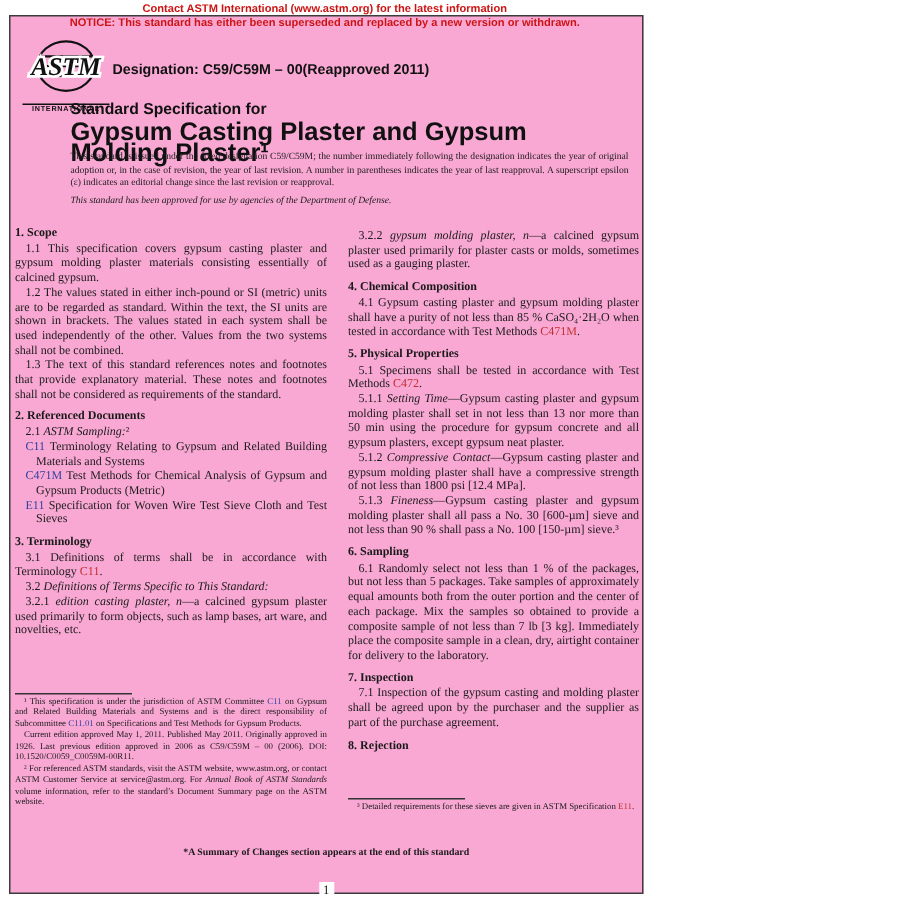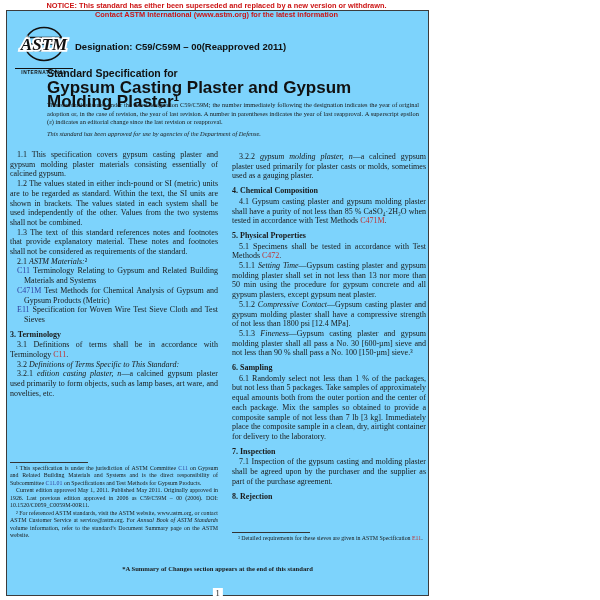--- a/index.html
+++ b/index.html
@@ -67,8 +67,8 @@
 <body>
 
 <div class="notice">
+  <div>Contact ASTM International (www.astm.org) for the latest information</div>
   <div>NOTICE: This standard has either been superseded and replaced by a new version or withdrawn.</div>
-  <div>Contact ASTM International (www.astm.org) for the latest information</div>
 </div>
 
 <div class="page">

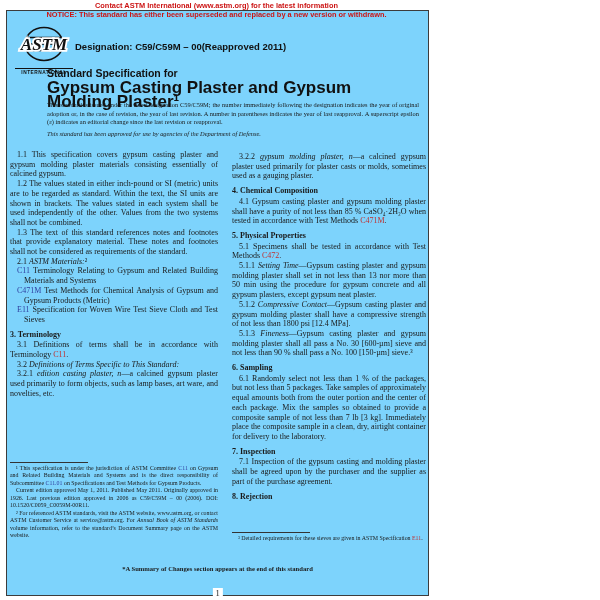--- a/index.html
+++ b/index.html
@@ -14,7 +14,7 @@
   }
   .page{
     position:absolute;left:6px;top:10px;width:421px;height:584px;
-    border:1px solid #3c3c3c;background:#7dd3fc;
+    border:1px solid #3c3c3c;background:#f9a8d4;
   }
   .logo{position:absolute;left:5px;top:14px;width:64px;text-align:center;}
   .logo-intl{

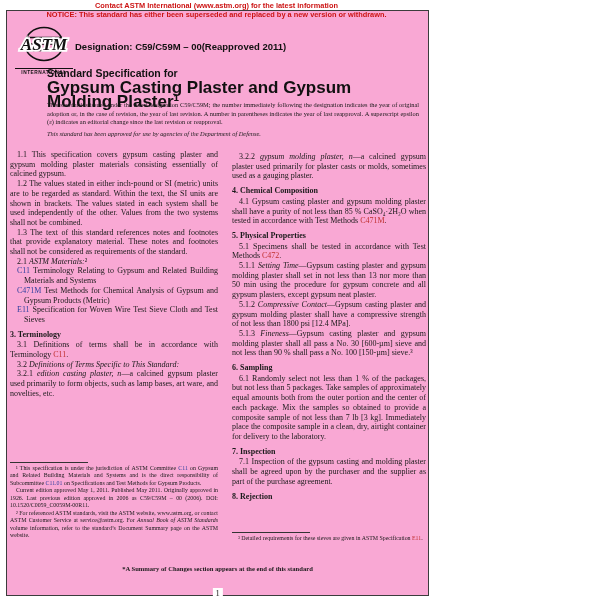--- a/index.html
+++ b/index.html
@@ -97,6 +97,7 @@
   <div class="dod">This standard has been approved for use by agencies of the Department of Defense.</div>
 
   <div class="col col-left">
+    <div class="sec" style="margin-top:0">1. Scope</div>
     <p class="bp">1.1 This specification covers gypsum casting plaster and gypsum molding plaster materials consisting essentially of calcined gypsum.</p>
     <p class="bp">1.2 The values stated in either inch-pound or SI (metric) units are to be regarded as standard. Within the text, the SI units are shown in brackets. The values stated in each system shall be used independently of the other. Values from the two systems shall not be combined.</p>
     <p class="bp">1.3 The text of this standard references notes and footnotes that provide explanatory material. These notes and footnotes shall not be considered as requirements of the standard.</p>

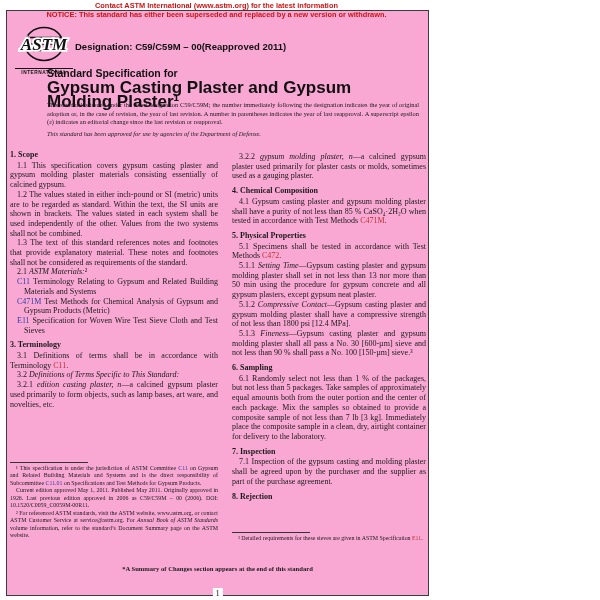--- a/index.html
+++ b/index.html
@@ -102,6 +102,7 @@
     <p class="bp">1.2 The values stated in either inch-pound or SI (metric) units are to be regarded as standard. Within the text, the SI units are shown in brackets. The values stated in each system shall be used independently of the other. Values from the two systems shall not be combined.</p>
     <p class="bp">1.3 The text of this standard references notes and footnotes that provide explanatory material. These notes and footnotes shall not be considered as requirements of the standard.</p>
 
+    <div class="sec">2. Referenced Documents</div>
     <p class="bp"><span>2.1 </span><i>ASTM Materials:</i><span>²</span></p>
     <p class="refitem"><span class="ref-blue">C11</span><span> Terminology Relating to Gypsum and Related Building Materials and Systems</span></p>
     <p class="refitem"><span class="ref-blue">C471M</span><span> Test Methods for Chemical Analysis of Gypsum and Gypsum Products (Metric)</span></p>

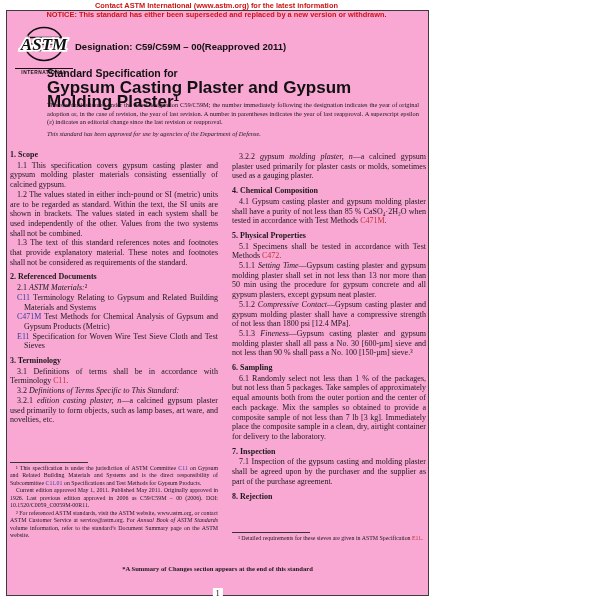--- a/index.html
+++ b/index.html
@@ -103,7 +103,7 @@
     <p class="bp">1.3 The text of this standard references notes and footnotes that provide explanatory material. These notes and footnotes shall not be considered as requirements of the standard.</p>
 
     <div class="sec">2. Referenced Documents</div>
-    <p class="bp"><span>2.1 </span><i>ASTM Materials:</i><span>²</span></p>
+    <p class="bp"><span>2.1 </span><i>ASTM Sampling:</i><span>²</span></p>
     <p class="refitem"><span class="ref-blue">C11</span><span> Terminology Relating to Gypsum and Related Building Materials and Systems</span></p>
     <p class="refitem"><span class="ref-blue">C471M</span><span> Test Methods for Chemical Analysis of Gypsum and Gypsum Products (Metric)</span></p>
     <p class="refitem"><span class="ref-blue">E11</span><span> Specification for Woven Wire Test Sieve Cloth and Test Sieves</span></p>

